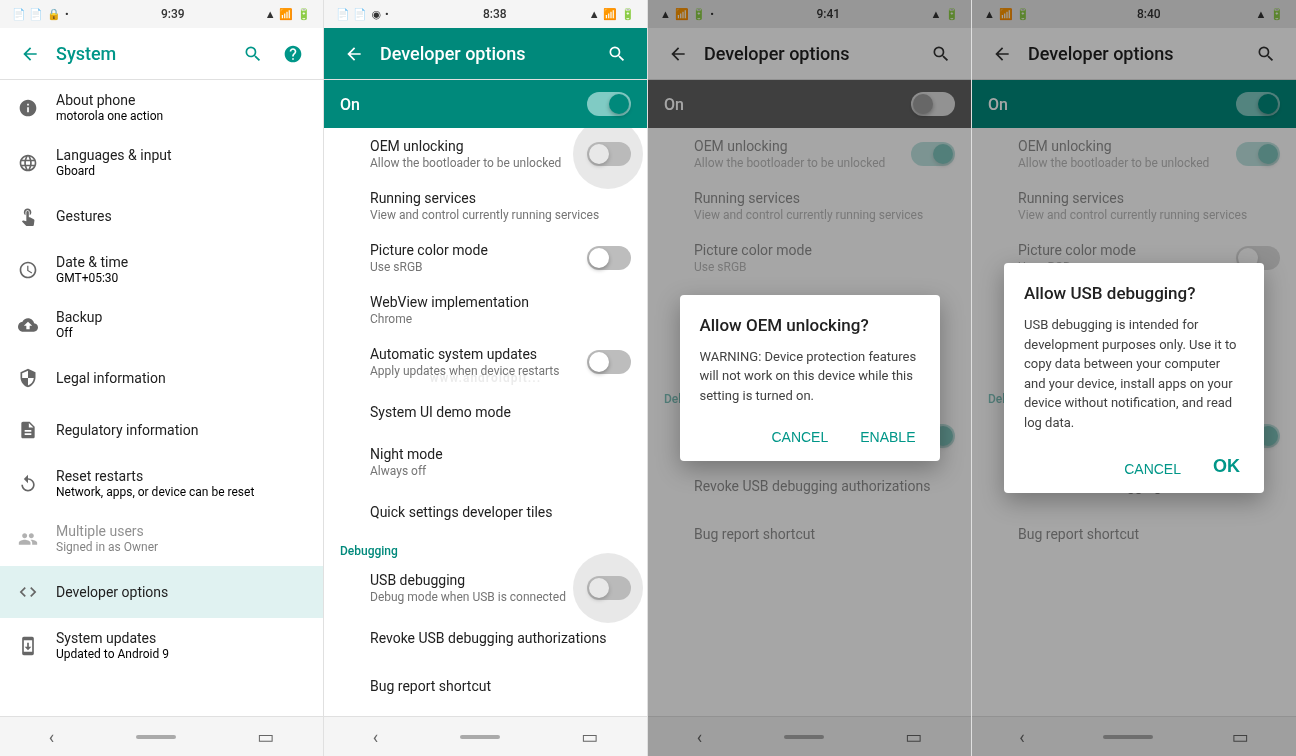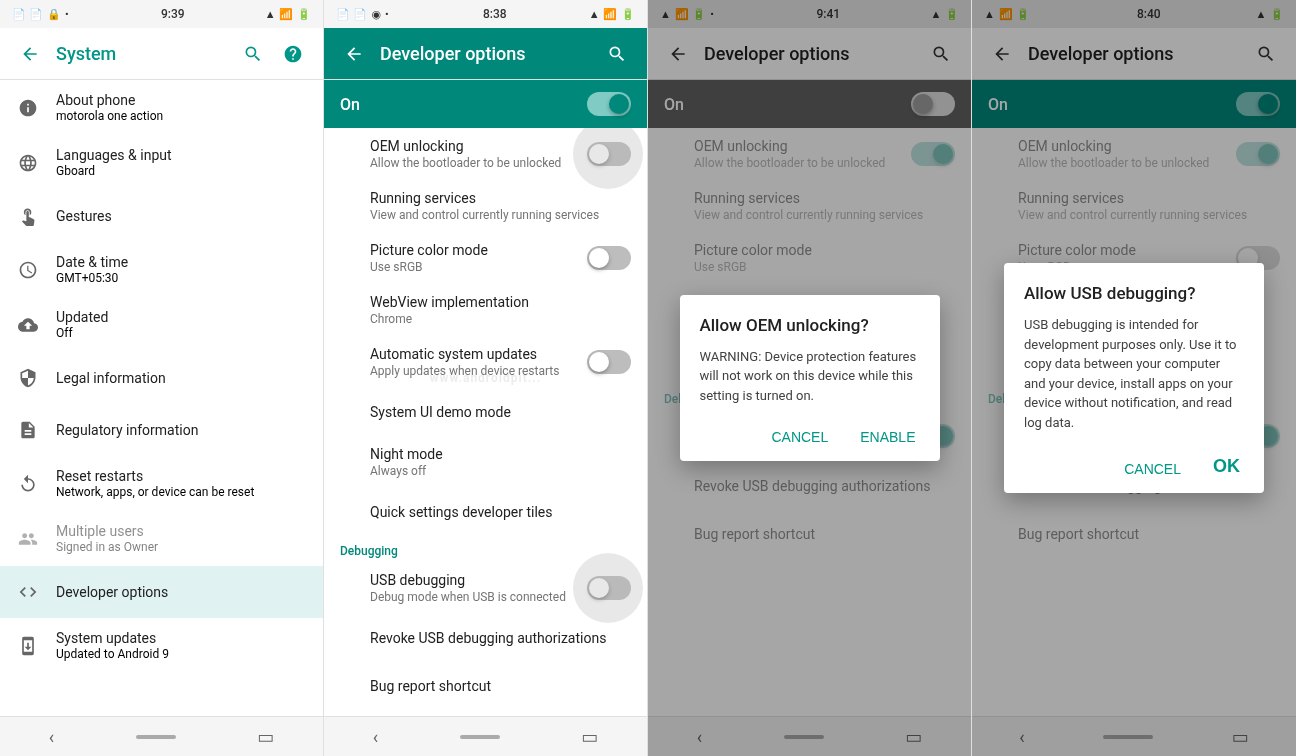--- a/index.html
+++ b/index.html
@@ -438,7 +438,7 @@
           </svg>
       </div>
       <div class="setting-text">
-        <div class="setting-title">Updated</div>
+        <div class="setting-title">Backup</div>
         <div class="setting-subtitle">Off</div>
       </div>
     </div>

